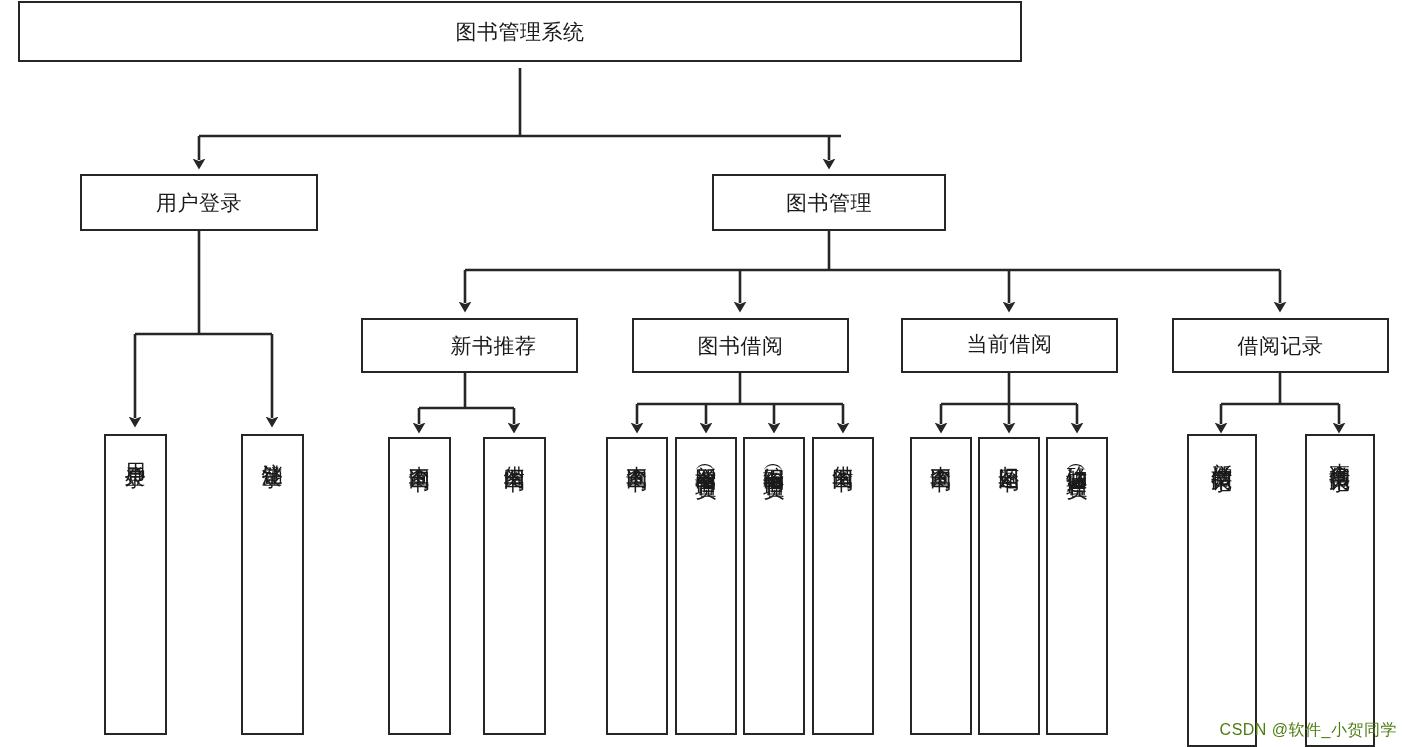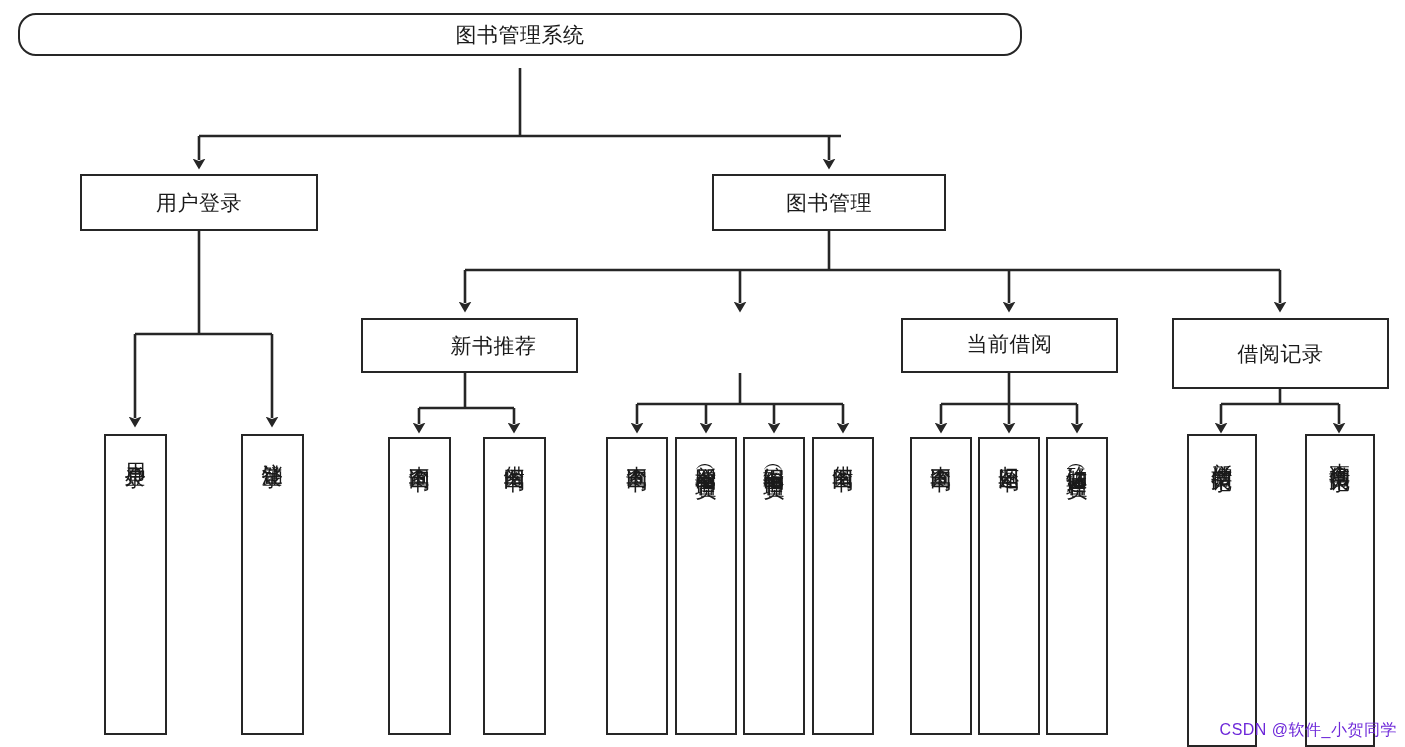--- a/index.html
+++ b/index.html
@@ -119,7 +119,7 @@
     </g>
   </svg>
 
-  <div class="node horiz" style="left:18px; top:13px; width:1004px; height:43px;border-radius:18px;">
+  <div class="node horiz" style="left:18px; top:1px; width:1004px; height:61px;">
     <span>图书管理系统</span>
   </div>
 

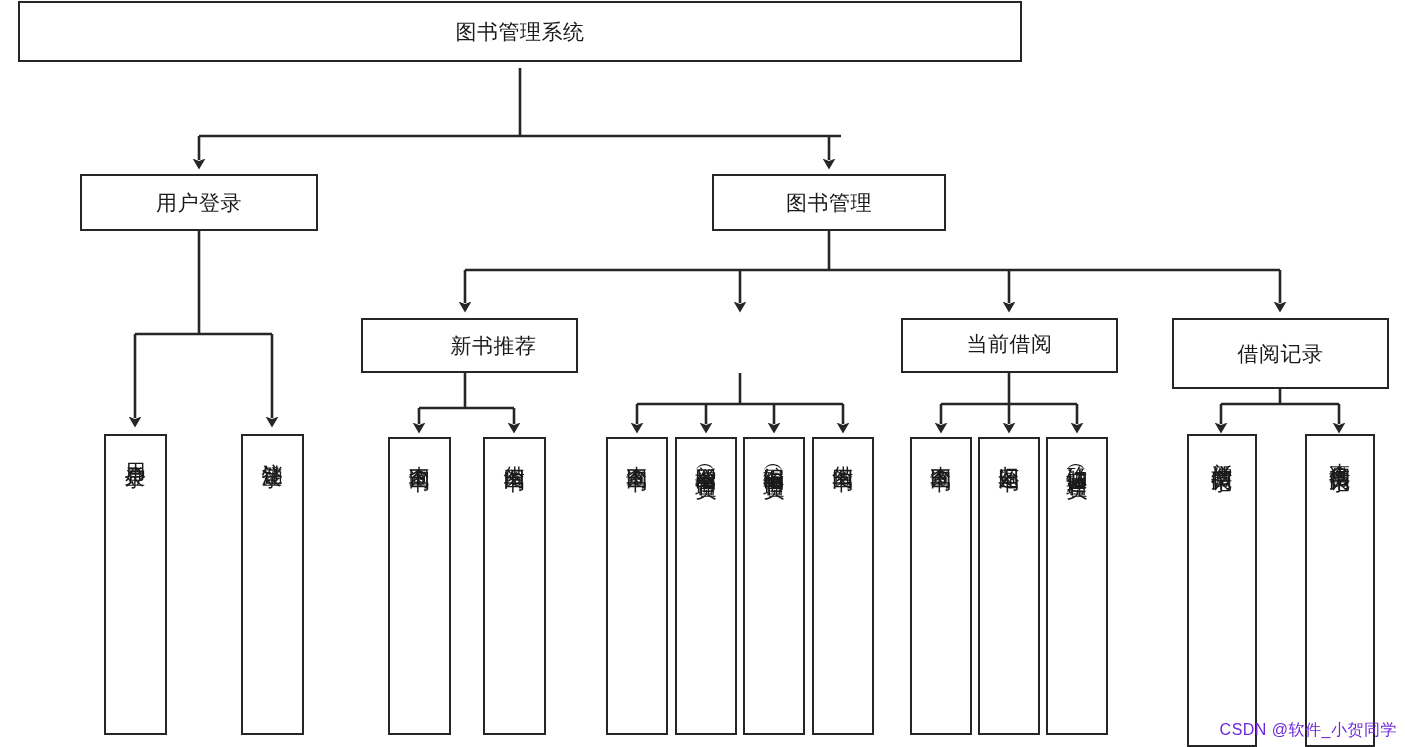--- a/index.html
+++ b/index.html
@@ -133,6 +133,9 @@
   <div class="node horiz" style="left:361px; top:318px; width:217px; height:55px;padding-left:48px;">
     <span>新书推荐</span>
   </div>
+  <div class="node horiz" style="left:632px; top:318px; width:217px; height:55px;">
+    <span>图书借阅</span>
+  </div>
   <div class="node horiz" style="left:901px; top:318px; width:217px; height:55px;font-family:Liberation Mono, monospace;">
     <span>当前借阅</span>
   </div>

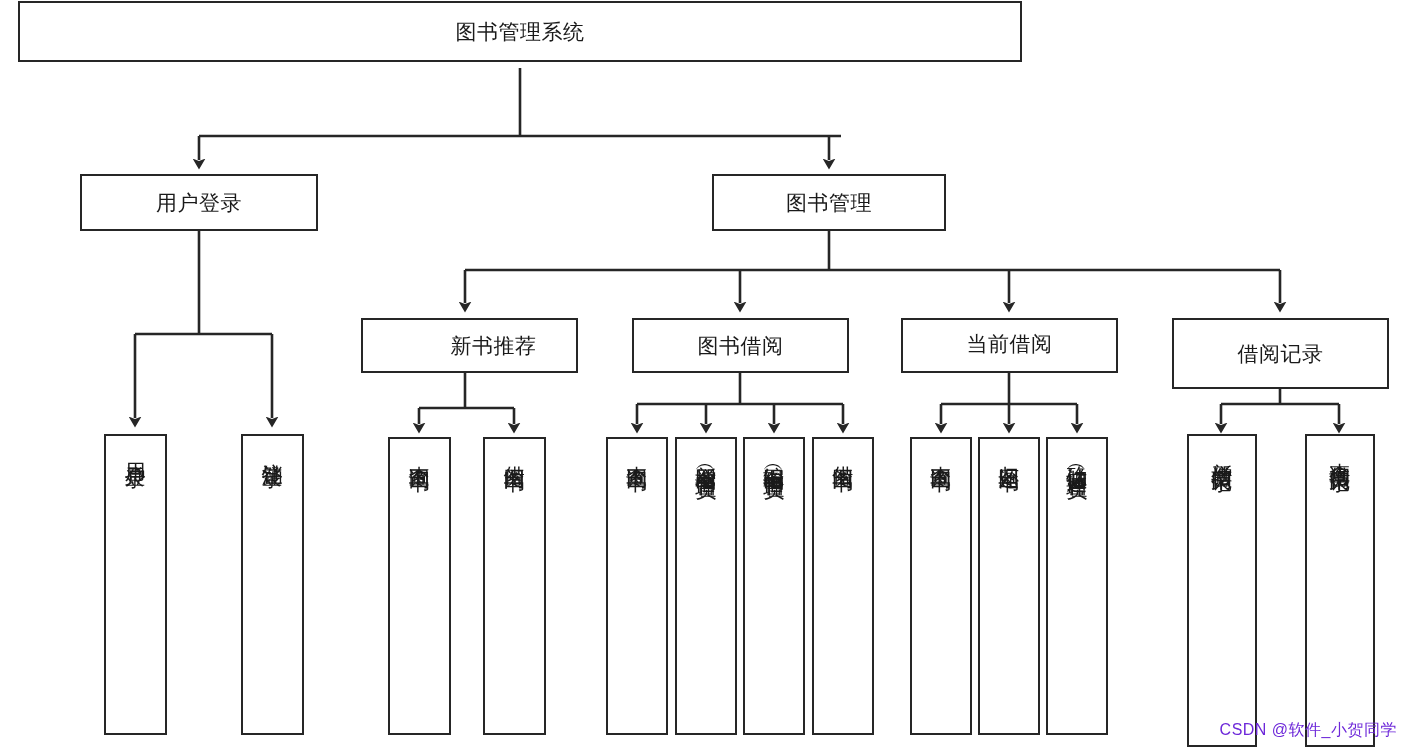--- a/index.html
+++ b/index.html
@@ -139,7 +139,7 @@
   <div class="node horiz" style="left:901px; top:318px; width:217px; height:55px;font-family:Liberation Mono, monospace;">
     <span>当前借阅</span>
   </div>
-  <div class="node horiz" style="left:1172px; top:318px; width:217px; height:71px;">
+  <div class="node horiz" style="left:1172px; top:318px; width:217px; height:55px;">
     <span>借阅记录</span>
   </div>
 

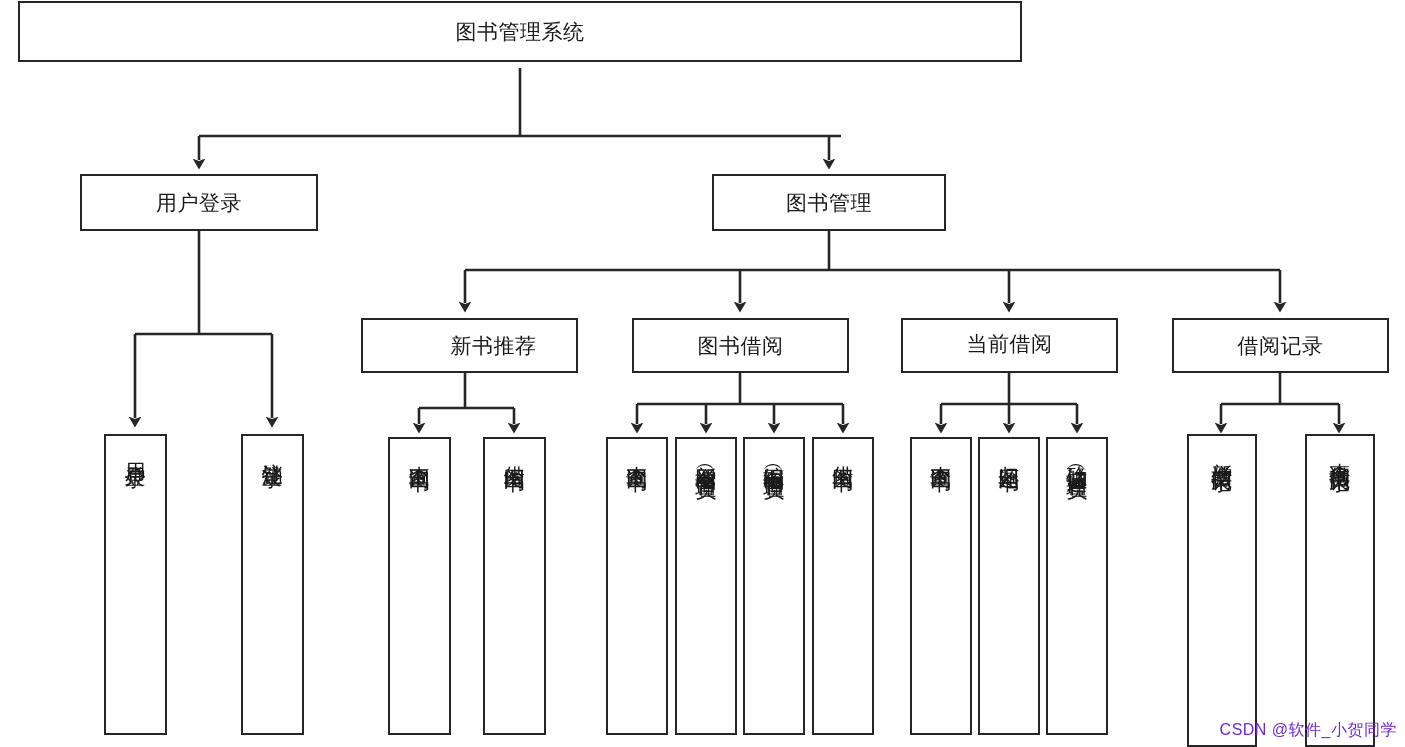--- a/index.html
+++ b/index.html
@@ -59,7 +59,7 @@
     right: 8px;
     bottom: 6px;
     font-size: 16px;
-    color: #6d28d9;
+    color: #4d7c0f;
     letter-spacing: 0.5px;
     white-space: nowrap;
   }

